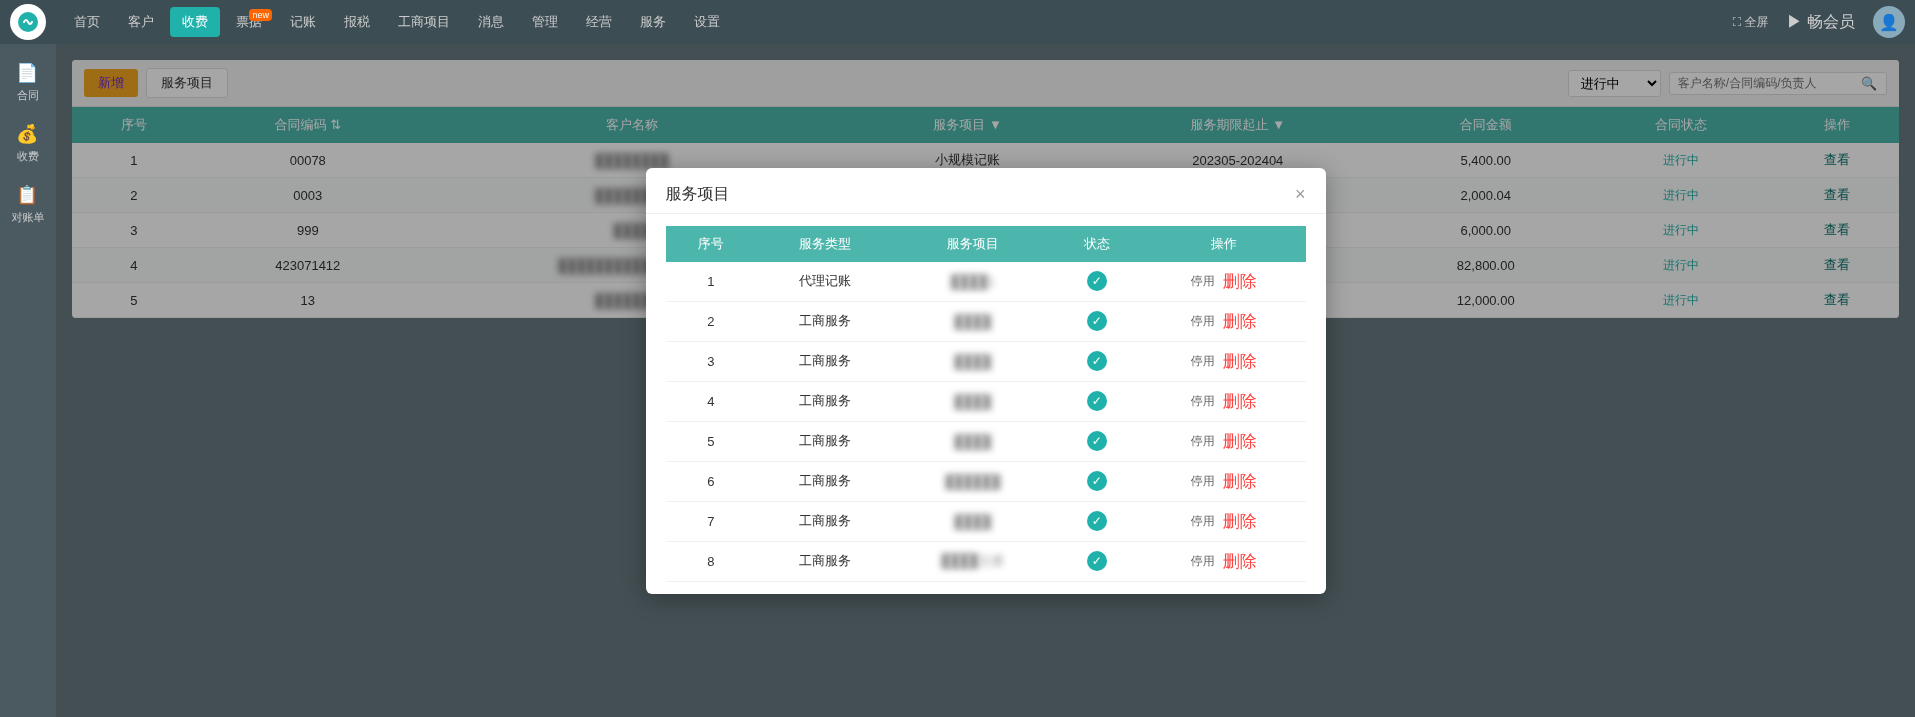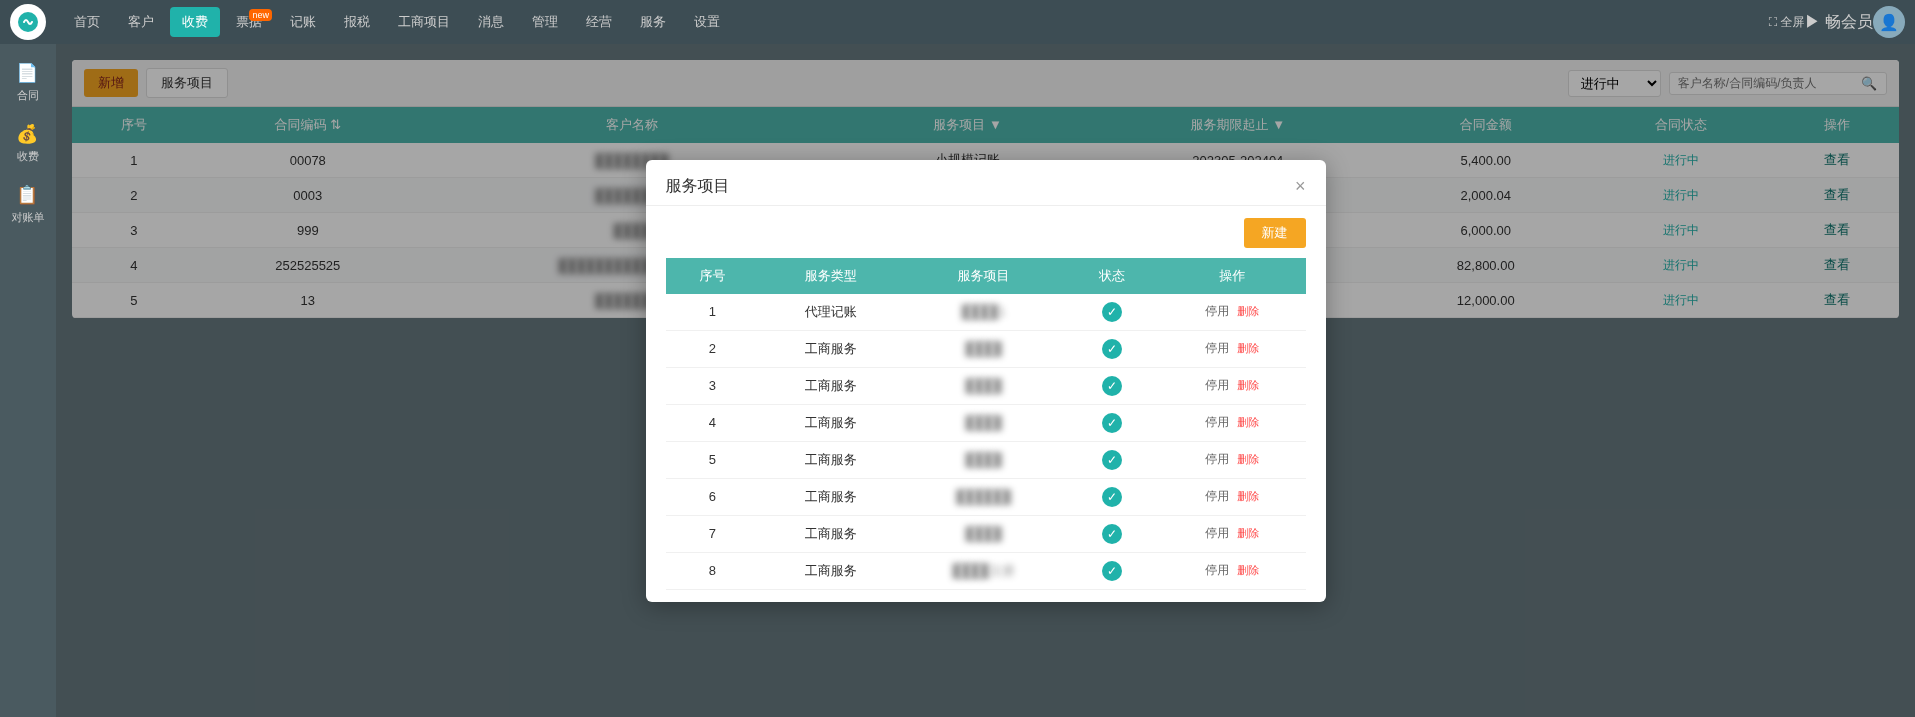--- a/index.html
+++ b/index.html
@@ -49,7 +49,7 @@
       border-radius: 4px;
     }
     .top-nav-right {
-      display: flex; align-items: center; gap: 0; color: #ccc; font-size: 13px;
+      display: flex; align-items: center; gap: 18px; color: #ccc; font-size: 13px;
     }
     .top-nav-right .avatar {
       width: 32px; height: 32px;

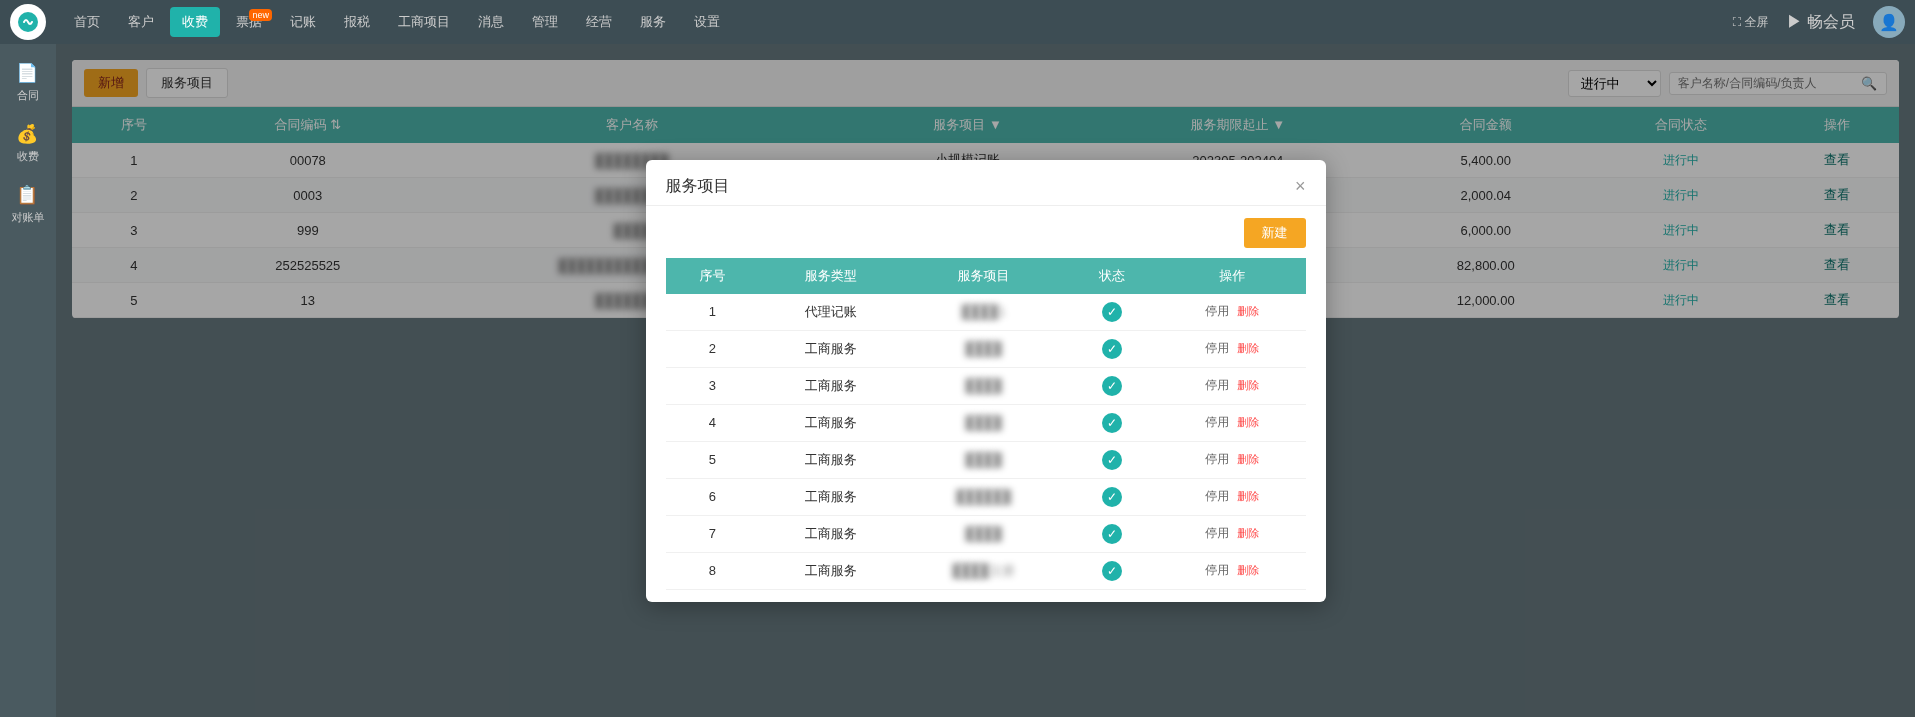--- a/index.html
+++ b/index.html
@@ -120,7 +120,7 @@
     }
     .btn-new {
       background: #f5a623;
-      color: #7f1d1d;
+      color: #6d28d9;
       border: none;
       padding: 5px 14px;
       border-radius: 3px;

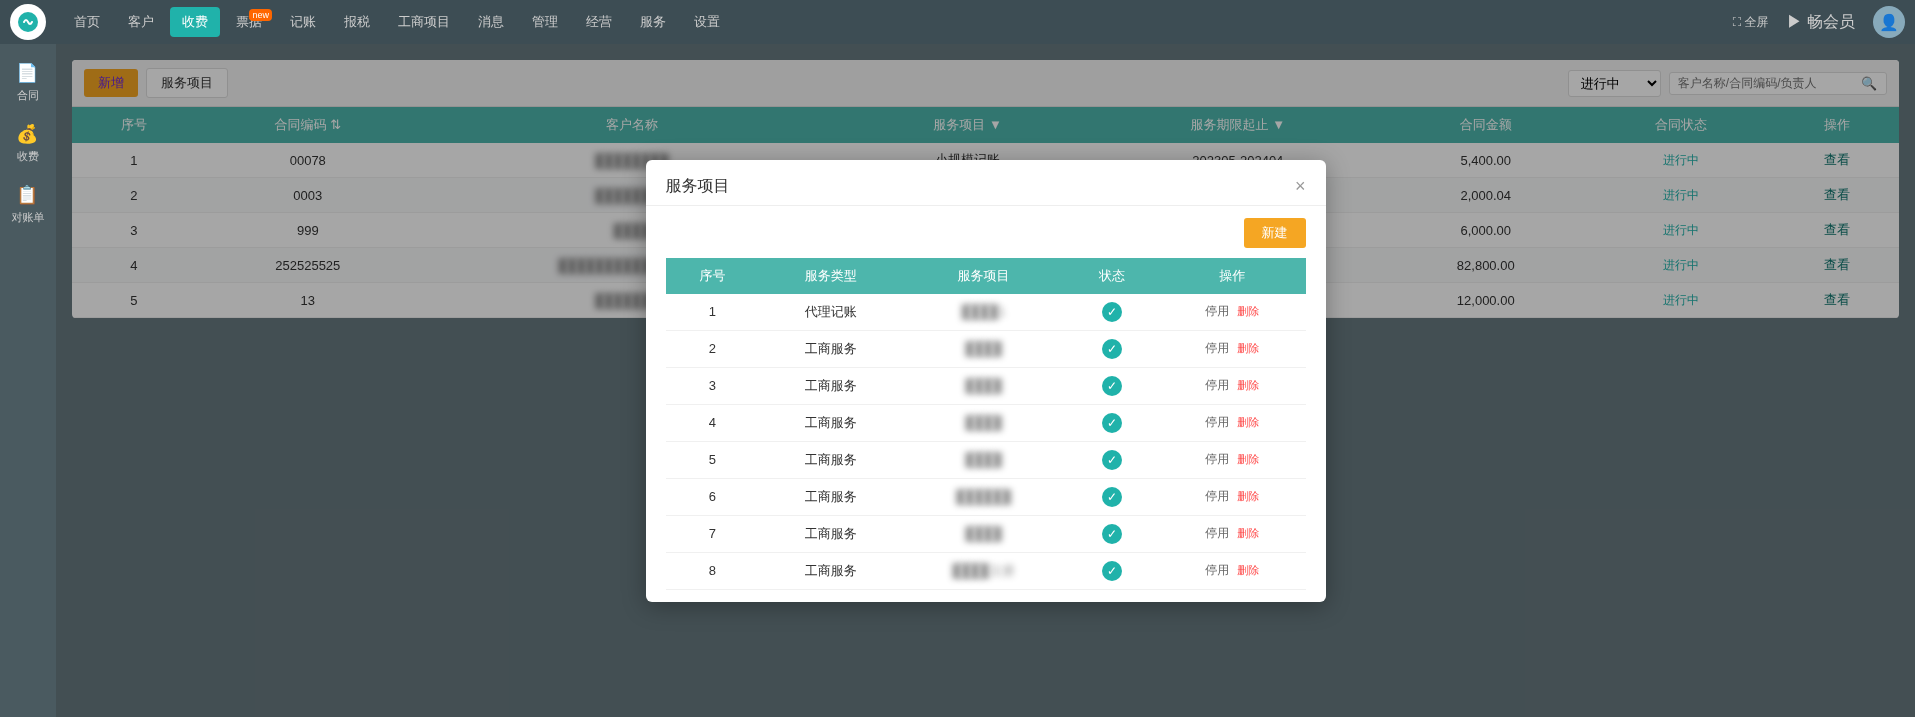--- a/index.html
+++ b/index.html
@@ -443,9 +443,6 @@
           <span class="modal-close">×</span>
         </div>
         <div class="modal-body">
-          <div class="modal-toolbar">
-            <button class="btn-modal-new">新建</button>
-          </div>
           <table class="modal-table">
             <thead>
               <tr>

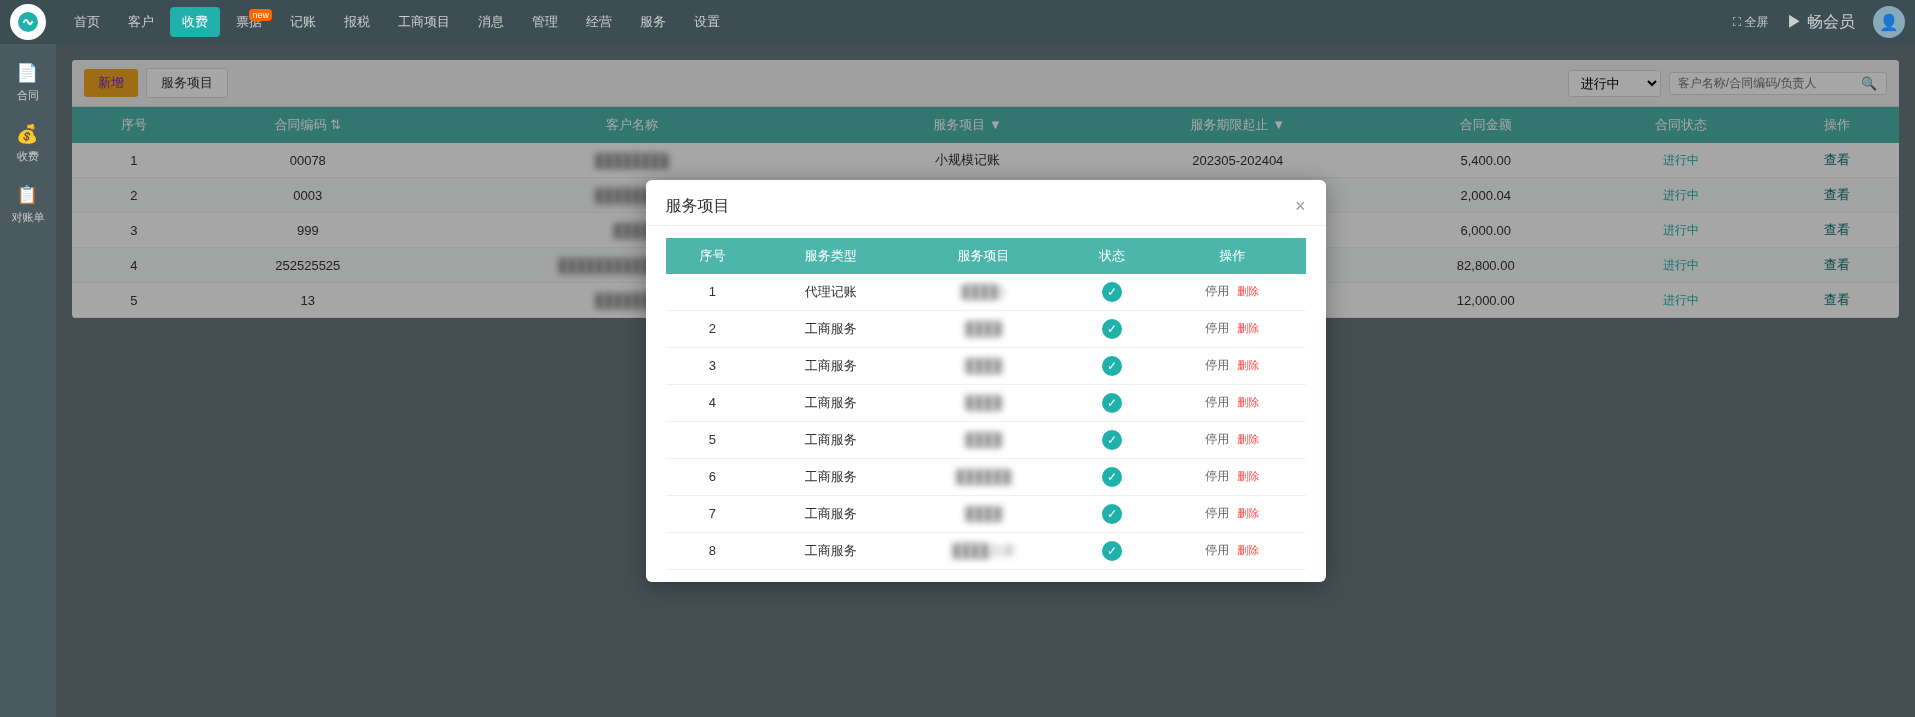--- a/index.html
+++ b/index.html
@@ -414,7 +414,7 @@
   </tr>
             <tr>
     <td>4</td>
-    <td>252525525</td>
+    <td>423071412</td>
     <td><span class="blurred">████████████████</span></td>
     <td>一般纳税人...</td>
     <td>201807-202403</td>

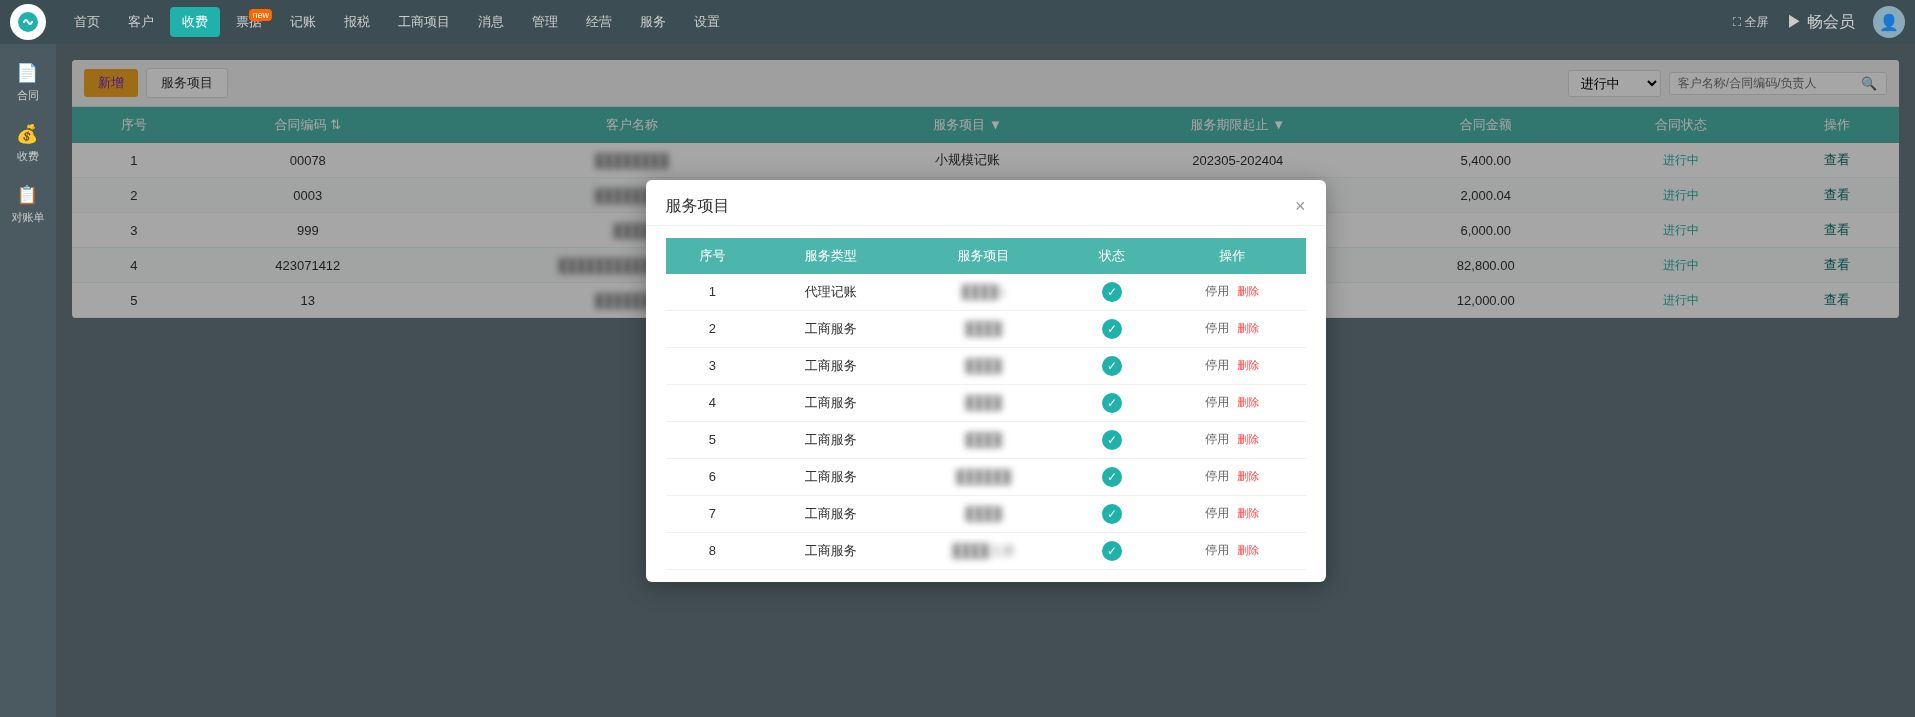--- a/index.html
+++ b/index.html
@@ -293,7 +293,7 @@
     .btn-delete {
       color: #f44;
       cursor: pointer;
-      font-size: 11px;
+      font-size: 17px;
       margin-left: 8px;
     }
     .action-cell { display: flex; align-items: center; justify-content: center; gap: 0; }

